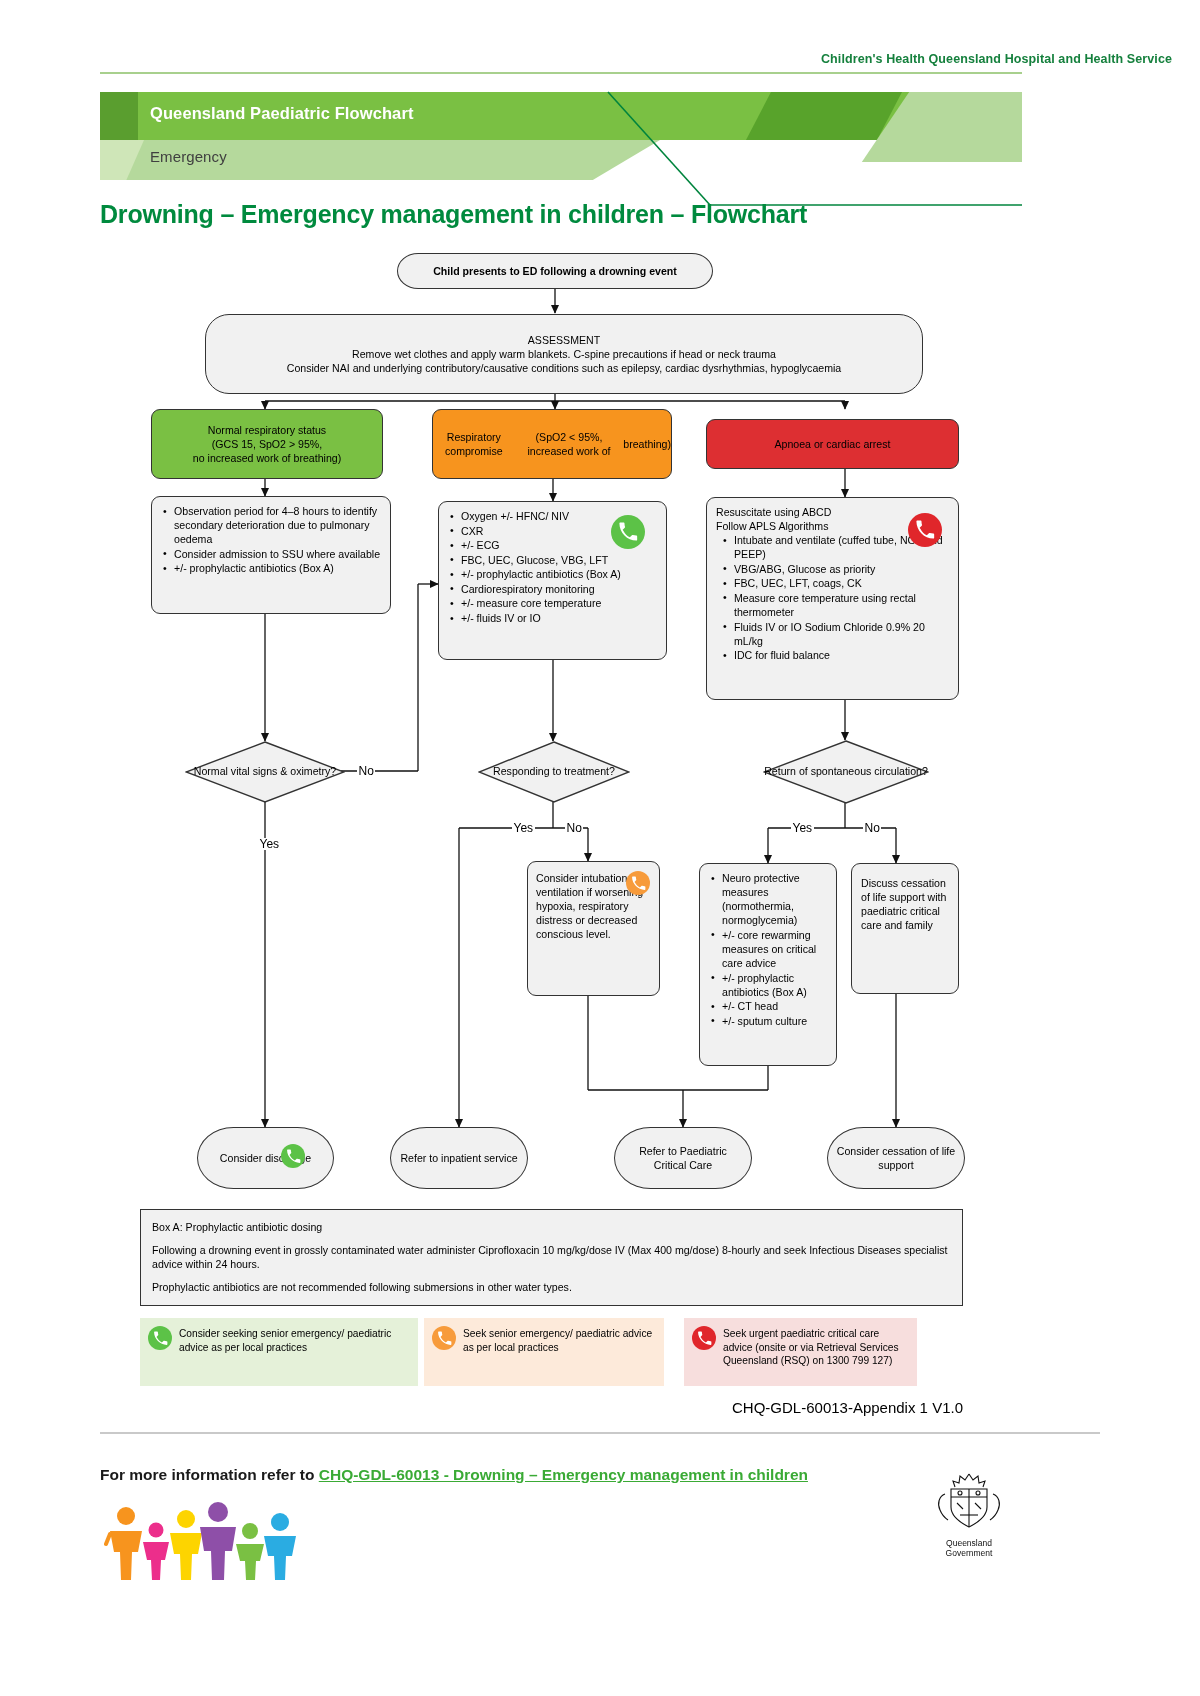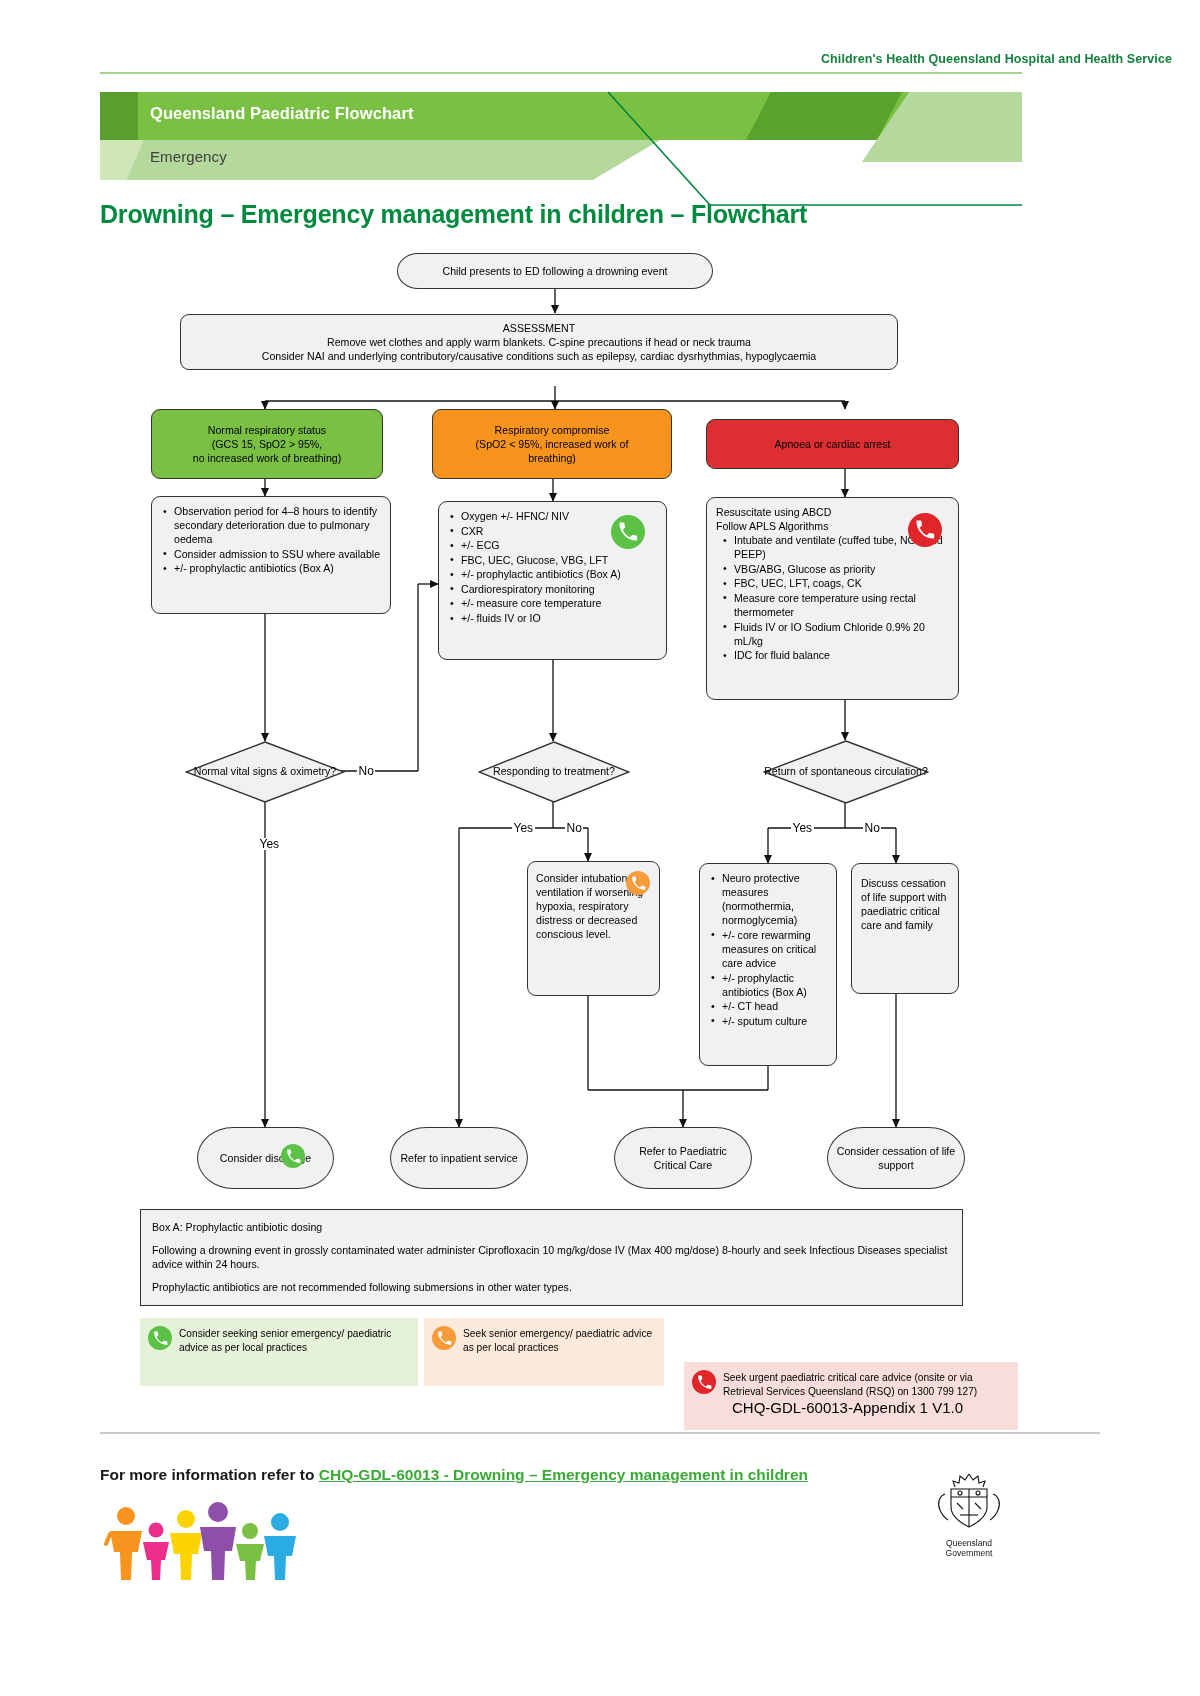--- a/index.html
+++ b/index.html
@@ -375,7 +375,7 @@
   <div class="edge-label" style="left:791px; top:822px;">Yes</div>
   <div class="edge-label" style="left:863px; top:822px;">No</div>
 
-  <div class="node stadium center" style="left:397px; top:253px; width:316px; height:36px;">
+  <div class="node stadium center" style="left:397px; top:253px; width:316px; height:36px;font-weight:bold;">
     <span>Child presents to ED following a drowning event</span>
   </div>
 

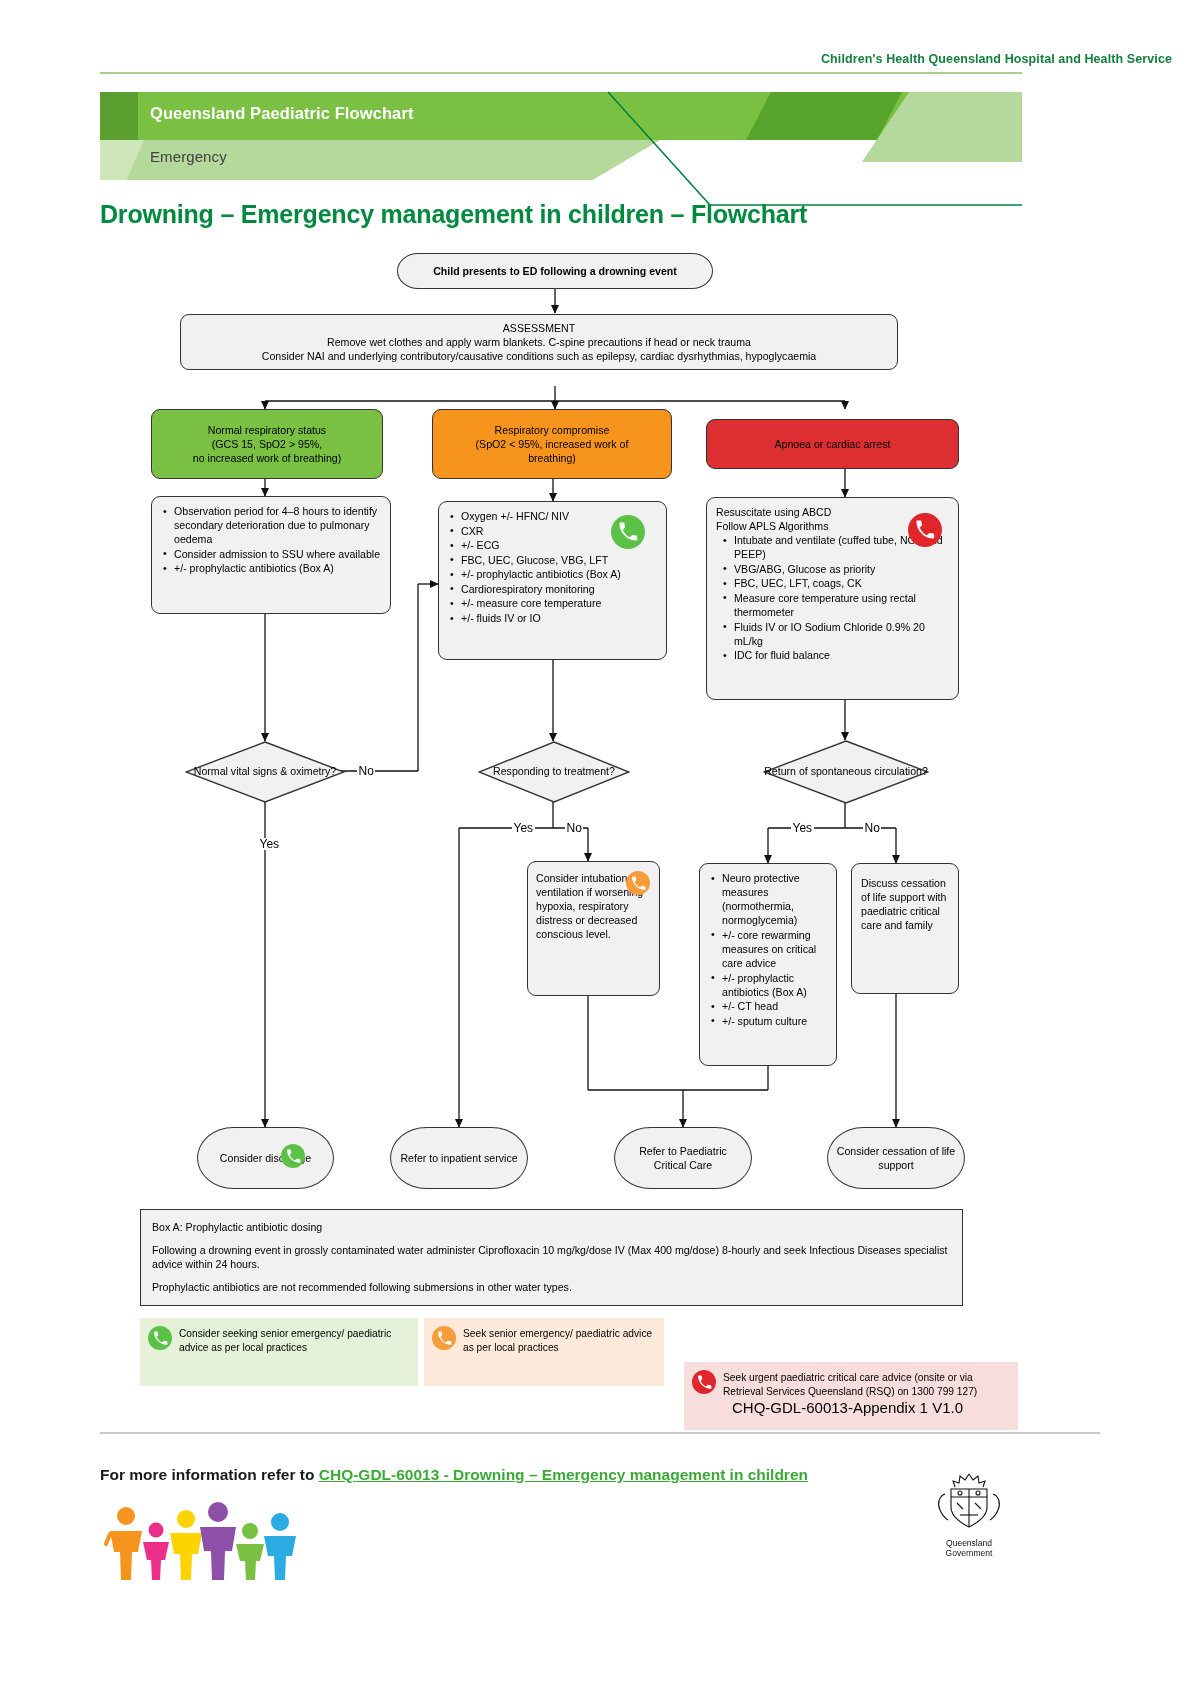--- a/index.html
+++ b/index.html
@@ -379,7 +379,7 @@
     <span>Child presents to ED following a drowning event</span>
   </div>
 
-  <div class="node round" style="left:180px; top:314px; width:718px; height:56px; display:flex; flex-direction:column; align-items:center; justify-content:center; text-align:center; padding:4px 10px;">
+  <div class="node round" style="left:205px; top:314px; width:718px; height:80px; display:flex; flex-direction:column; align-items:center; justify-content:center; text-align:center; padding:4px 10px;border-radius:24px;">
     <div>ASSESSMENT</div>
     <div>Remove wet clothes and apply warm blankets. C-spine precautions  if head or neck trauma</div>
     <div>Consider NAI and underlying contributory/causative conditions such as epilepsy, cardiac dysrhythmias, hypoglycaemia</div>

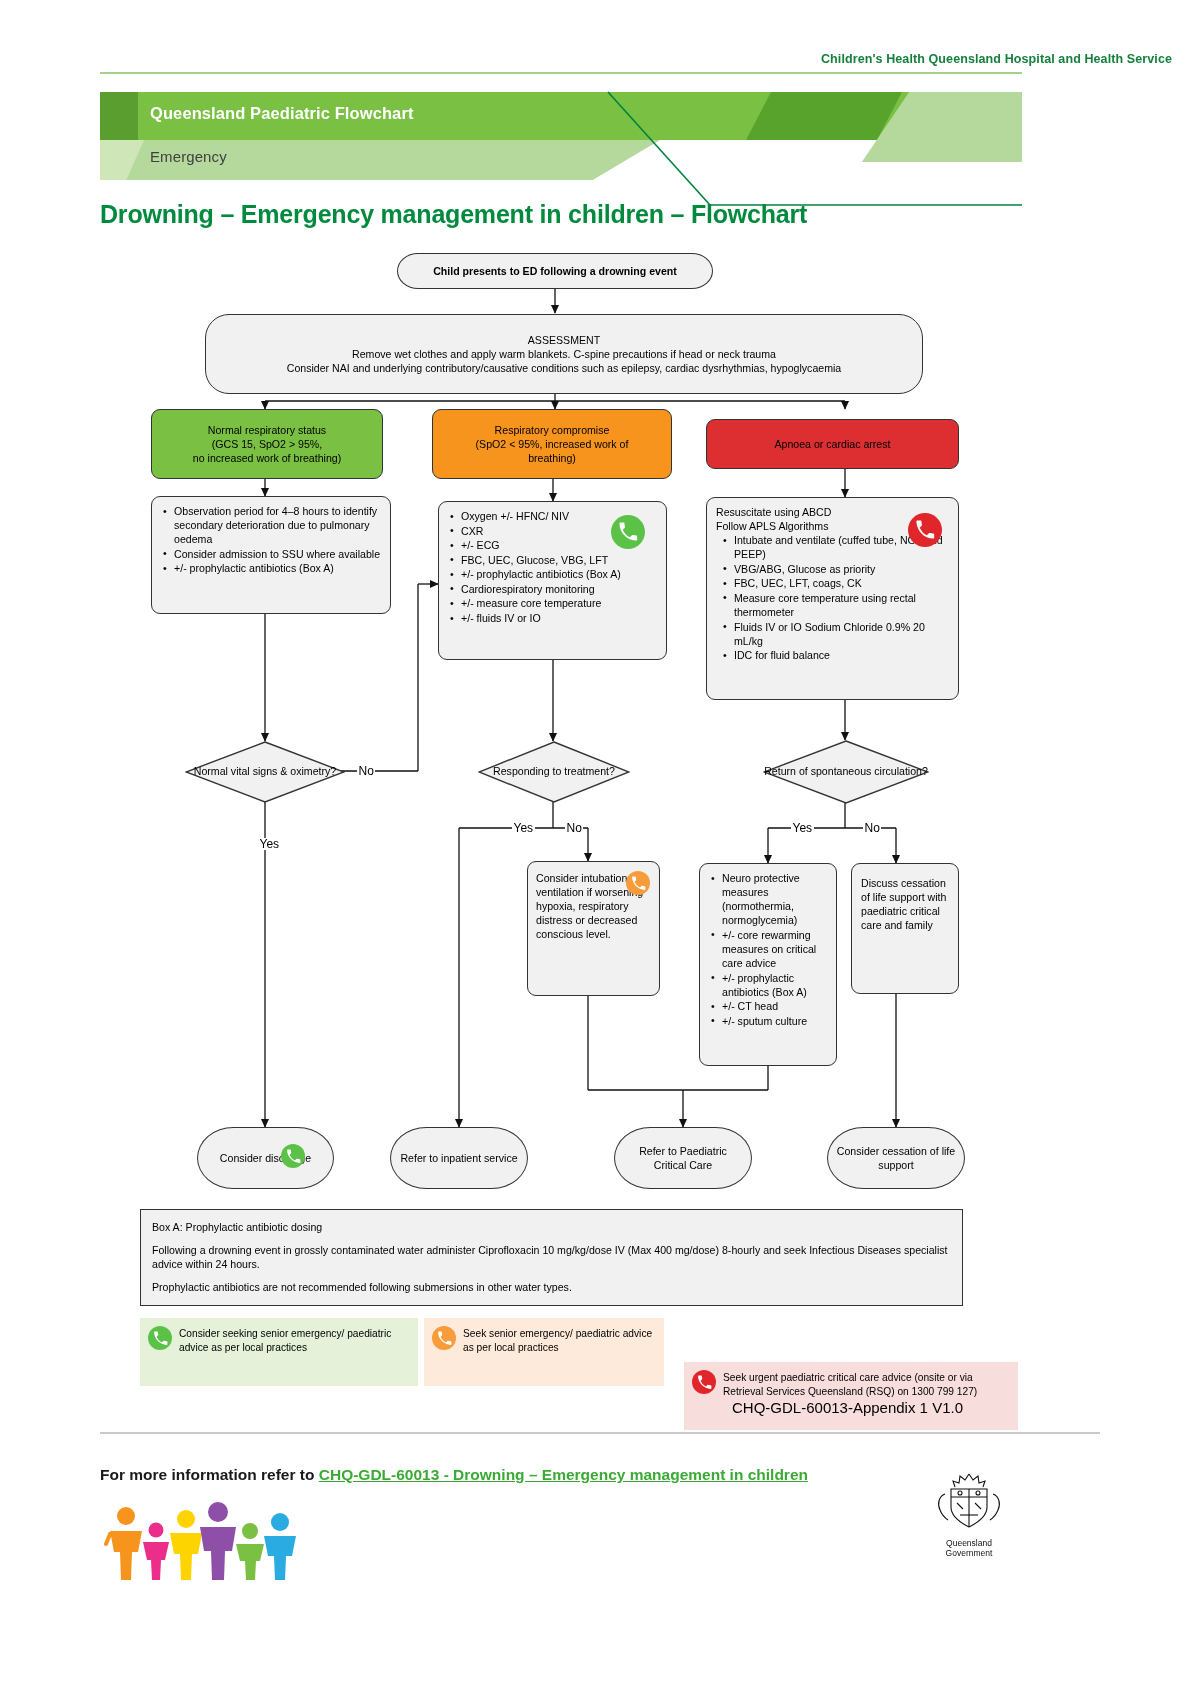--- a/index.html
+++ b/index.html
@@ -391,7 +391,7 @@
     <div>no increased work of breathing)</div>
   </div>
 
-  <div class="node colored n-orange" style="left:432px; top:409px; width:240px; height:70px; display:flex; flex-direction:column; align-items:center; justify-content:center; text-align:center;">
+  <div class="node colored n-orange" style="left:432px; top:409px; width:240px; height:70px; display:flex; flex-direction:row; align-items:center; justify-content:center; text-align:center;">
     <div>Respiratory compromise</div>
     <div>(SpO2 &lt; 95%, increased work of</div>
     <div>breathing)</div>

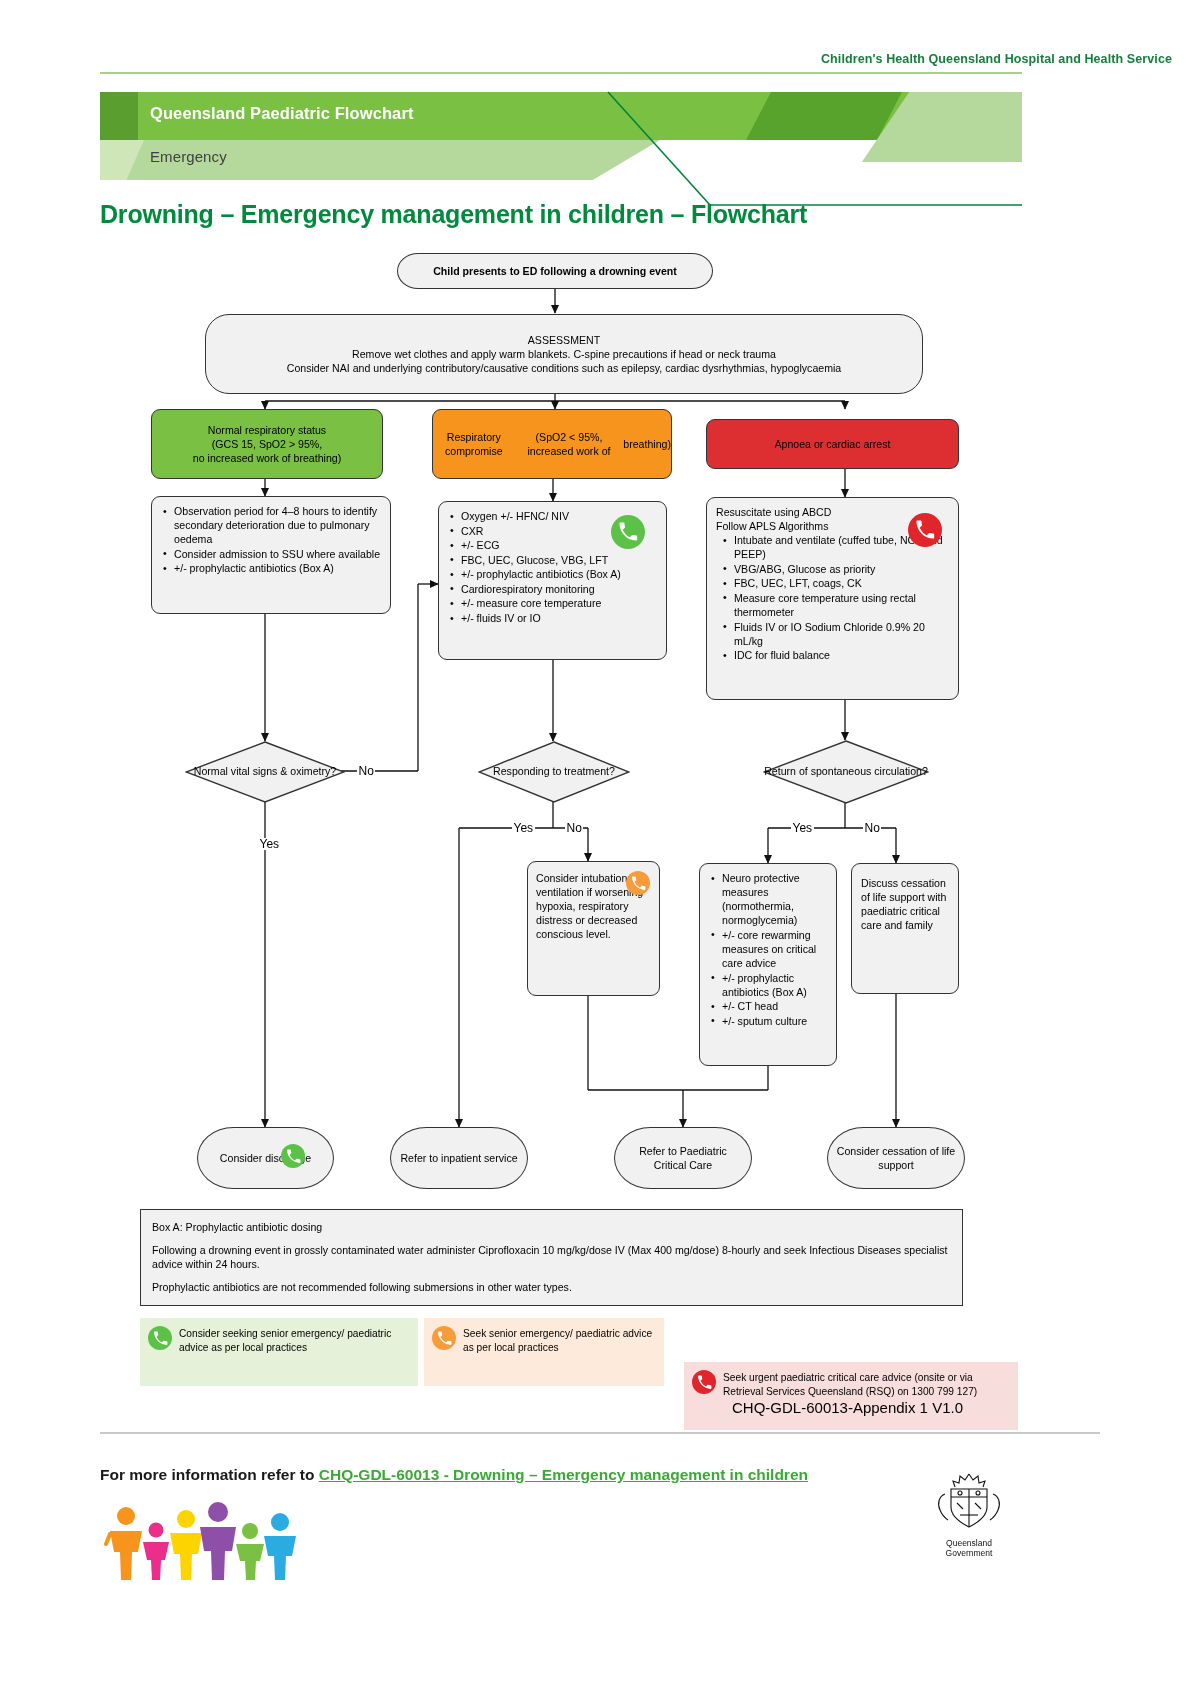--- a/index.html
+++ b/index.html
@@ -244,7 +244,7 @@
   }
   .lg1 { left: 140px;  width: 278px; background: #e5f1d9; }
   .lg2 { left: 424px;  width: 240px; background: #fdeada; }
-  .lg3 { left: 684px;  width: 334px; background: #f7dedd; margin-top: 44px; }
+  .lg3 { left: 684px;  width: 233px; background: #f7dedd; }
   .legend .ltext { margin-left: 7px; padding-top: 1px; }
 
   .docref {

